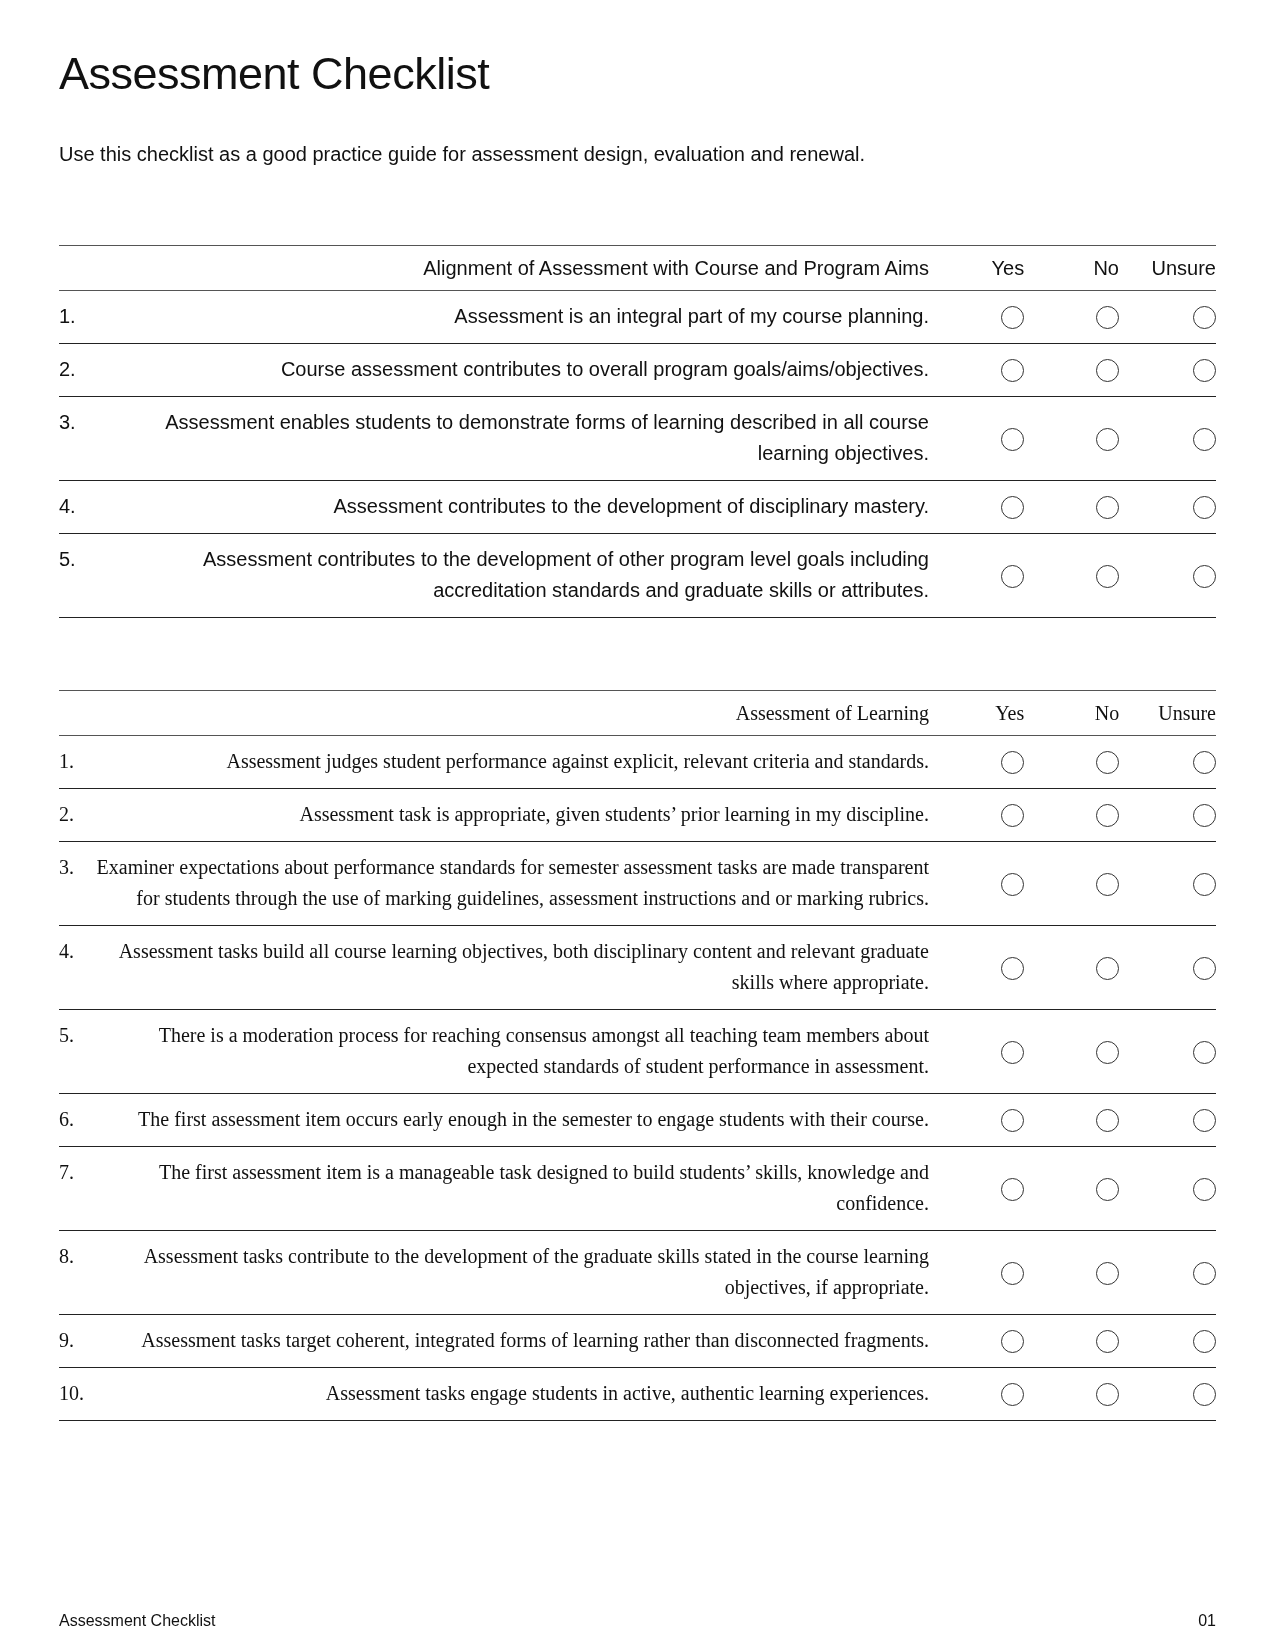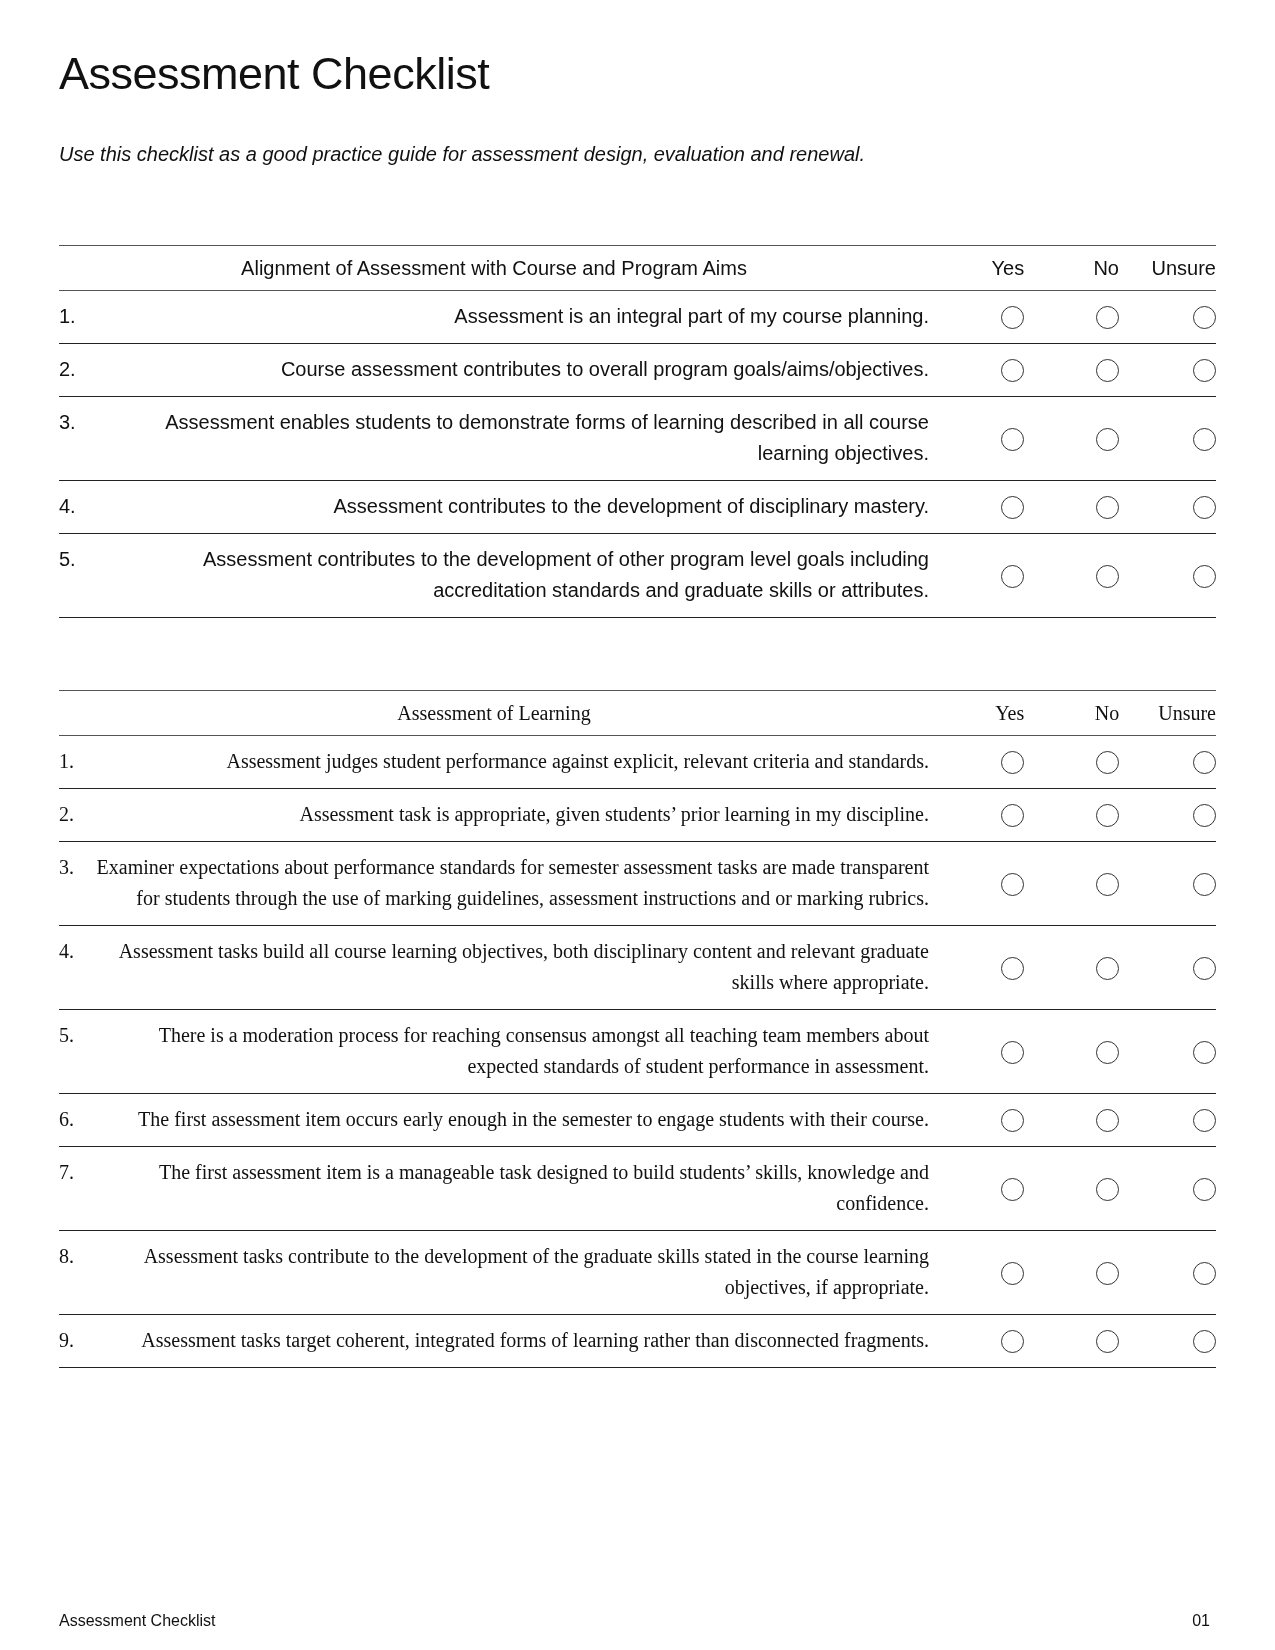--- a/index.html
+++ b/index.html
@@ -5,7 +5,7 @@
   html, body { margin:0; padding:0; background:#fff; }
   body { width:1275px; height:1650px; position:relative; font-family:"Liberation Sans", sans-serif; color:#111; overflow:hidden; }
   .title { position:absolute; left:59px; top:48px; font-size:45px; font-weight:400; letter-spacing:-0.5px; margin:0; }
-  .intro { position:absolute; left:59px; top:143px; font-size:20px; margin:0;font-style:italic; }
+  .intro { position:absolute; left:59px; top:143px; font-size:20px; margin:0; }
   .section { position:absolute; left:59px; width:1157px; }
   .sec1 { top:245px; }
   .sec2 { top:690px;font-family:Liberation Serif, serif; }

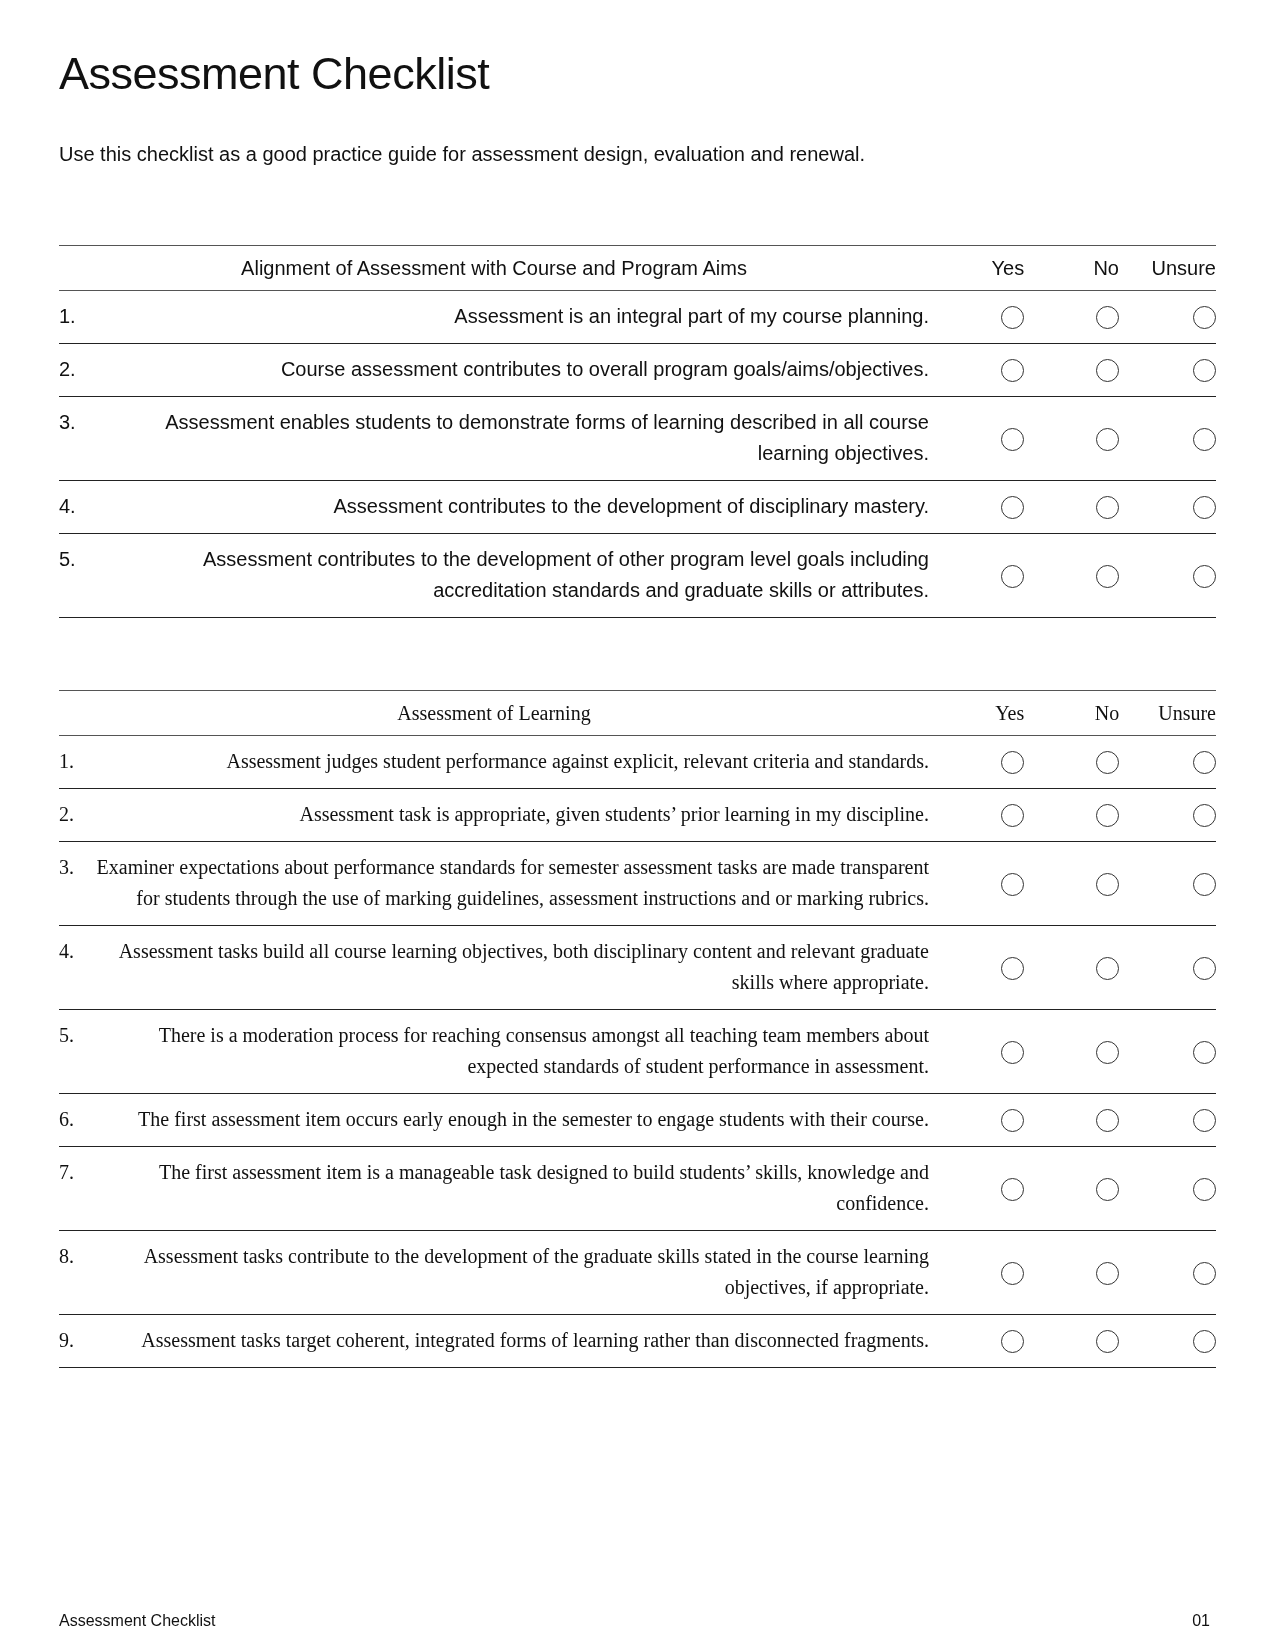--- a/index.html
+++ b/index.html
@@ -10,7 +10,7 @@
   .sec1 { top:245px; }
   .sec2 { top:690px;font-family:Liberation Serif, serif; }
   table { width:100%; border-collapse:collapse; font-size:20px; }
-  thead th { border-top:1.5px solid #555; border-bottom:1.5px solid #555; height:44px; font-weight:400; text-align:center; padding:0; }
+  thead th { border-top:1.5px solid #555; border-bottom:1.5px solid #555; height:44px; font-weight:400; text-align:right; padding:0; }
   th.opt, td.opt { width:99px; text-align:right; }
   tbody td { border-bottom:1.5px solid #222; padding:0; vertical-align:middle; }
   .item { display:flex; padding:10px 0 11px 0; line-height:31px; }

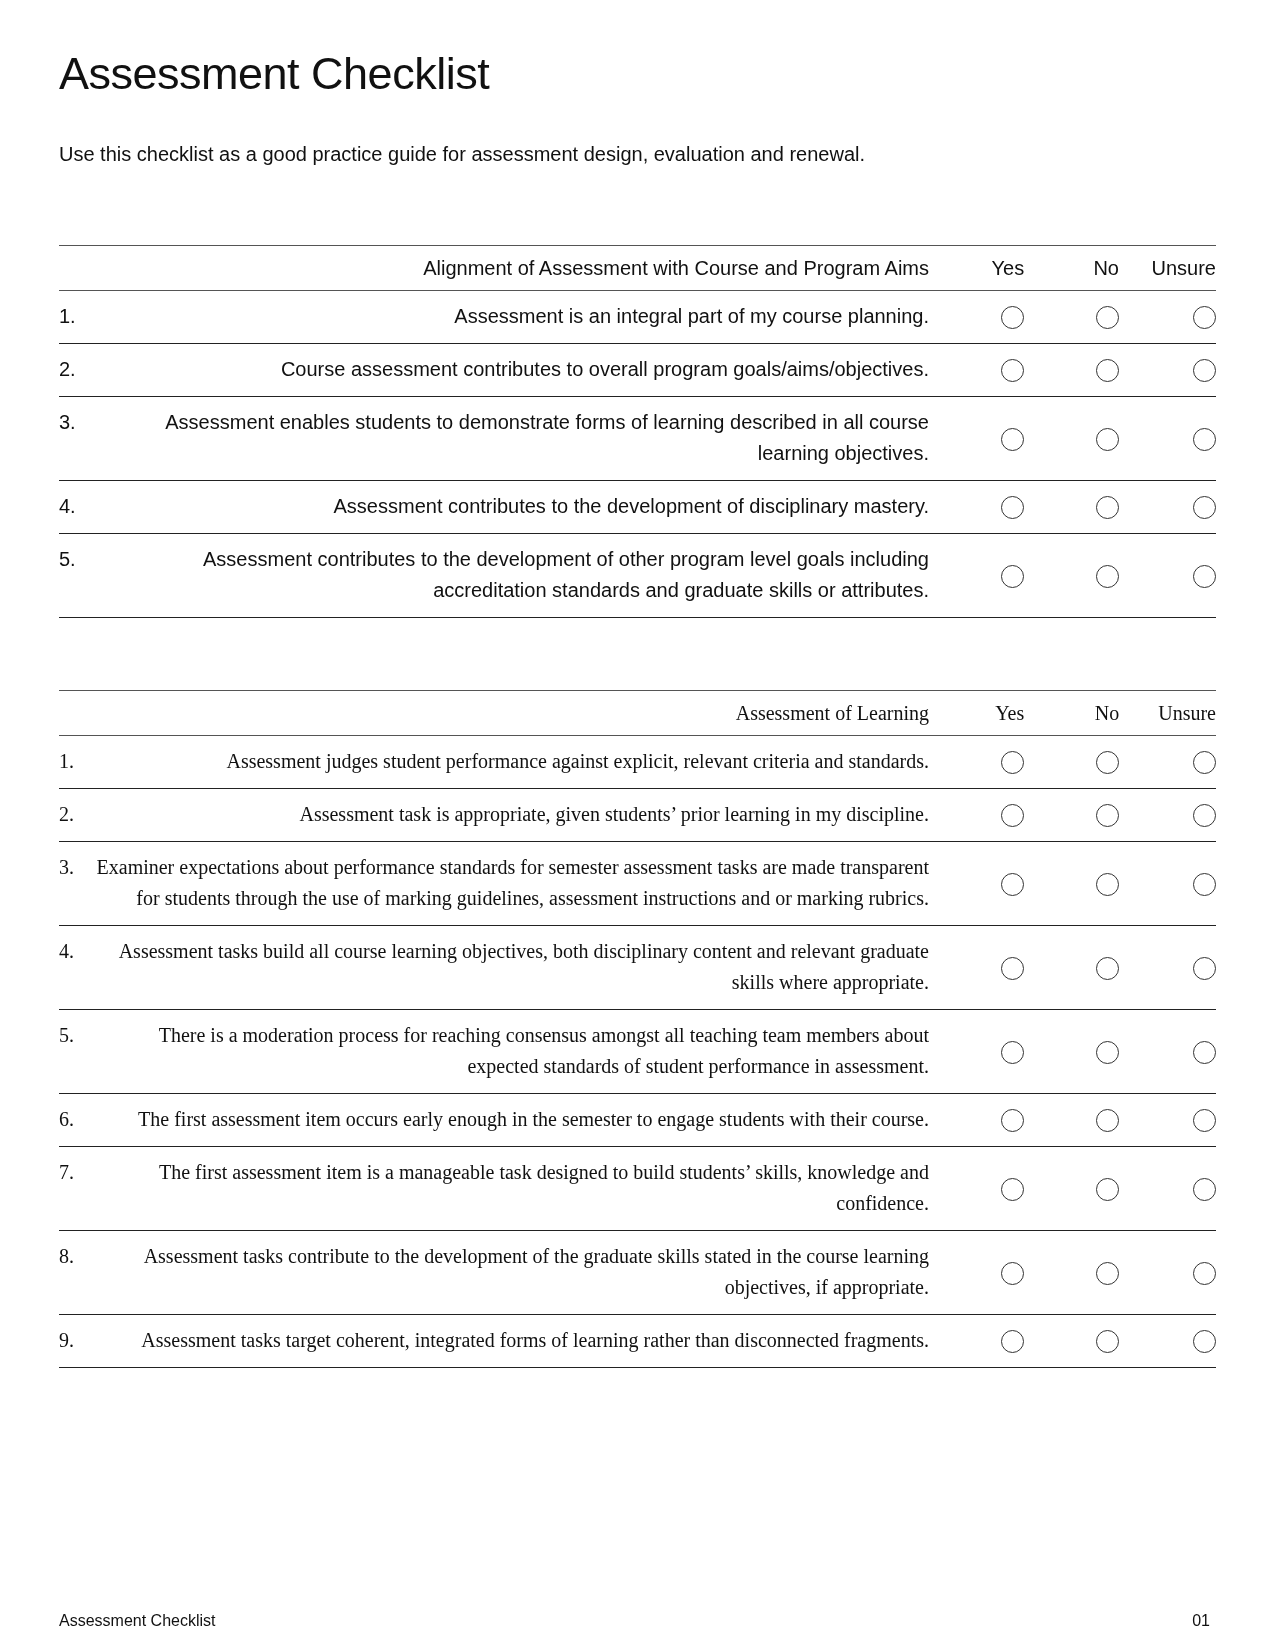--- a/index.html
+++ b/index.html
@@ -206,6 +206,17 @@
           <td class="opt"><span class="radio"></span></td>
           <td class="opt"><span class="radio"></span></td>
         </tr>
+        <tr>
+          <td>
+            <div class="item">
+              <span class="num">10.</span>
+              <span class="txt">Assessment tasks engage students in active, authentic learning experiences.</span>
+            </div>
+          </td>
+          <td class="opt"><span class="radio"></span></td>
+          <td class="opt"><span class="radio"></span></td>
+          <td class="opt"><span class="radio"></span></td>
+        </tr>
       </tbody>
   </table>
 </div>

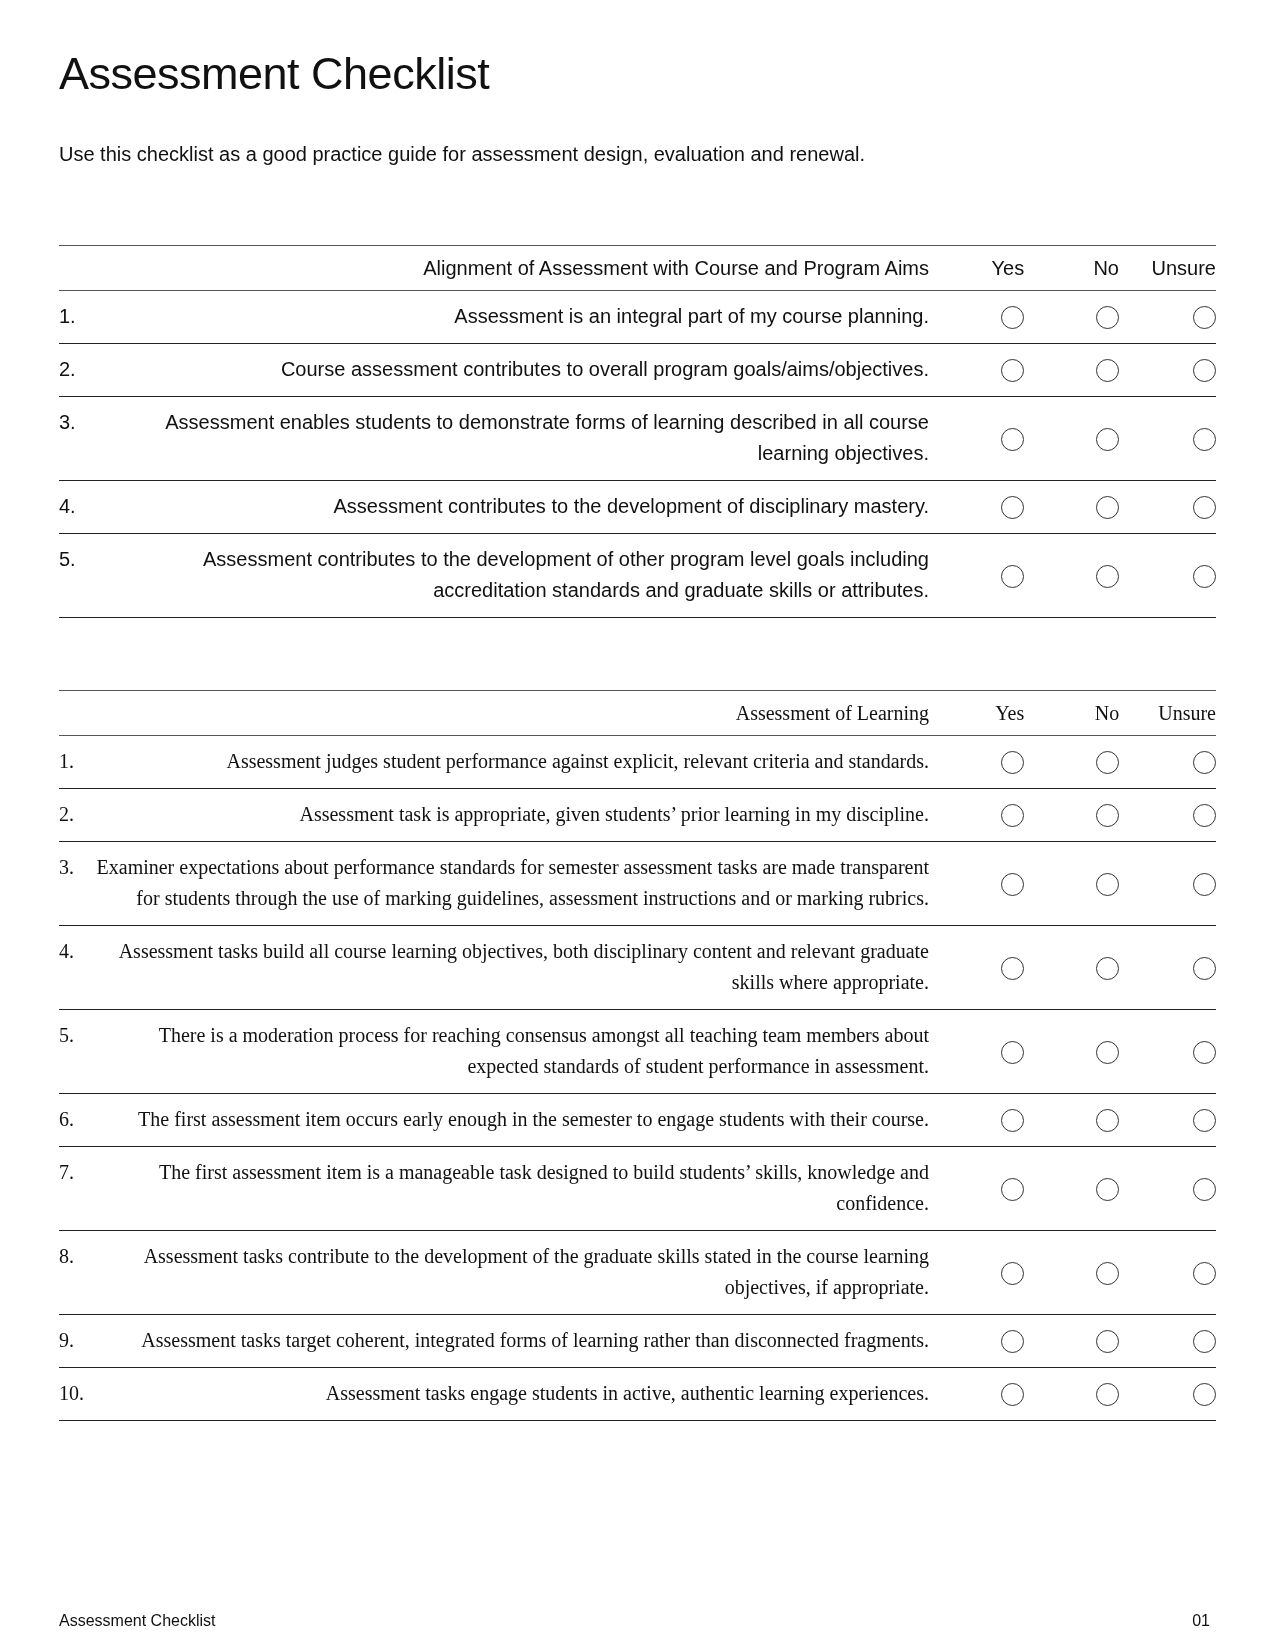--- a/index.html
+++ b/index.html
@@ -18,7 +18,7 @@
   .txt { width:835px;text-align:right; }
   .radio { display:inline-block; width:23px; height:23px; border:1.3px solid #333; border-radius:50%; box-sizing:border-box; vertical-align:middle; cursor:pointer; }
   .footer-left { position:absolute; left:59px; top:1612px; font-size:16px; }
-  .footer-right { position:absolute; right:65px; top:1612px; font-size:16px; }
+  .footer-right { position:absolute; right:59px; top:1612px; font-size:16px; }
 </style>
 </head>
 <body>

